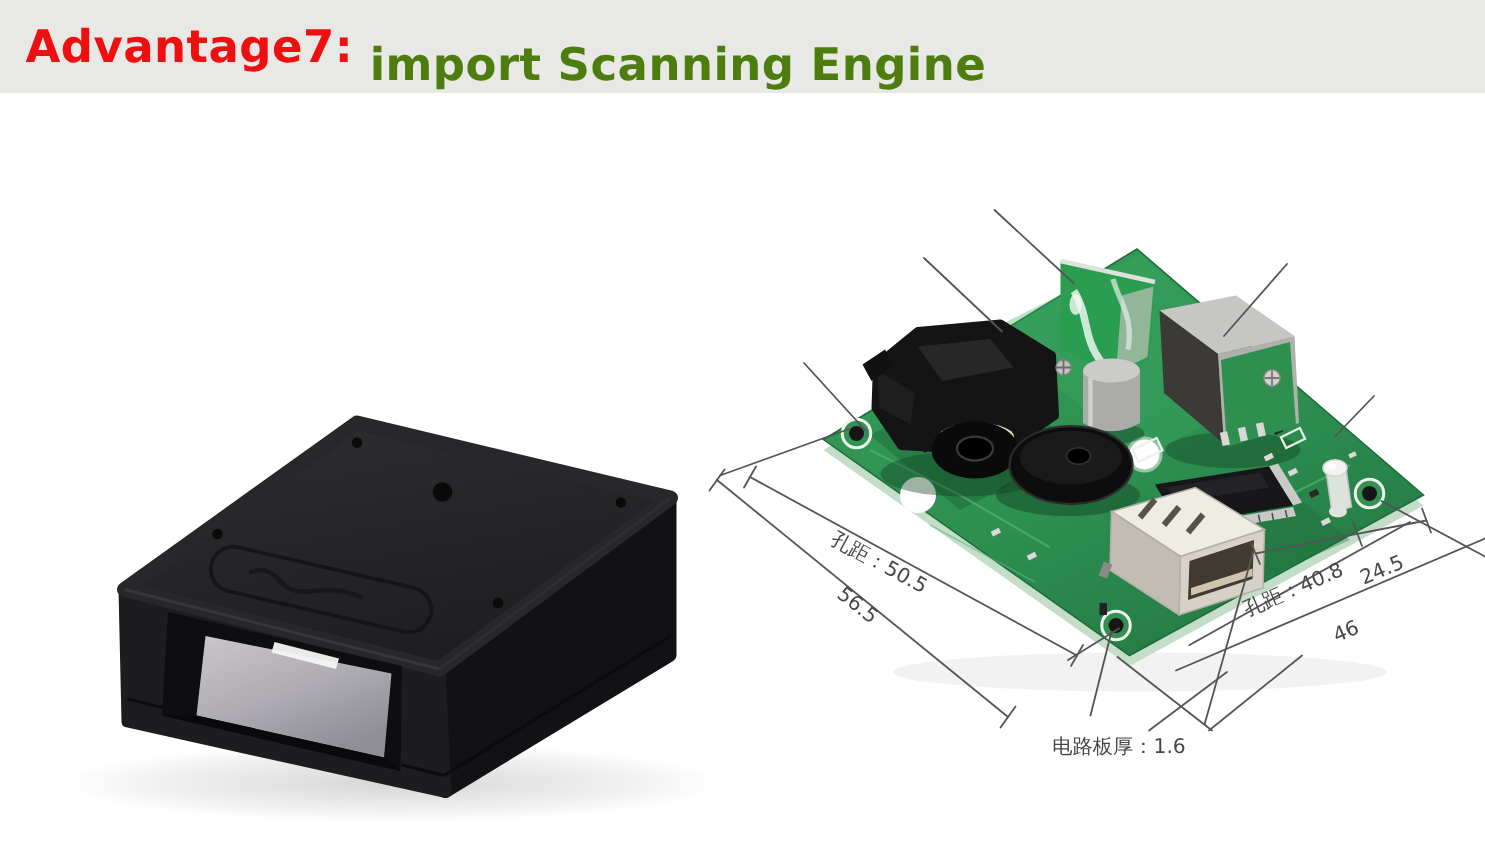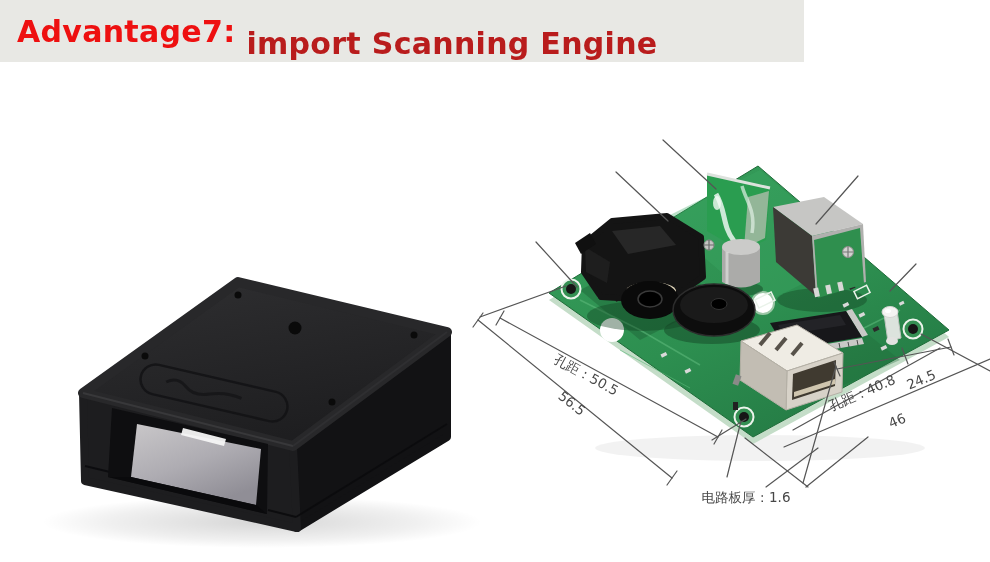--- a/index.html
+++ b/index.html
@@ -9,7 +9,7 @@
     font-family:"Liberation Sans","DejaVu Sans",sans-serif;
   }
   .header{
-    position:absolute;left:0;top:0;width:804px;height:62px;
+    position:absolute;left:0;top:0;width:990px;height:62px;
     background:#e8e8e4;
     display:flex;align-items:center;
     padding-left:17px;box-sizing:border-box;

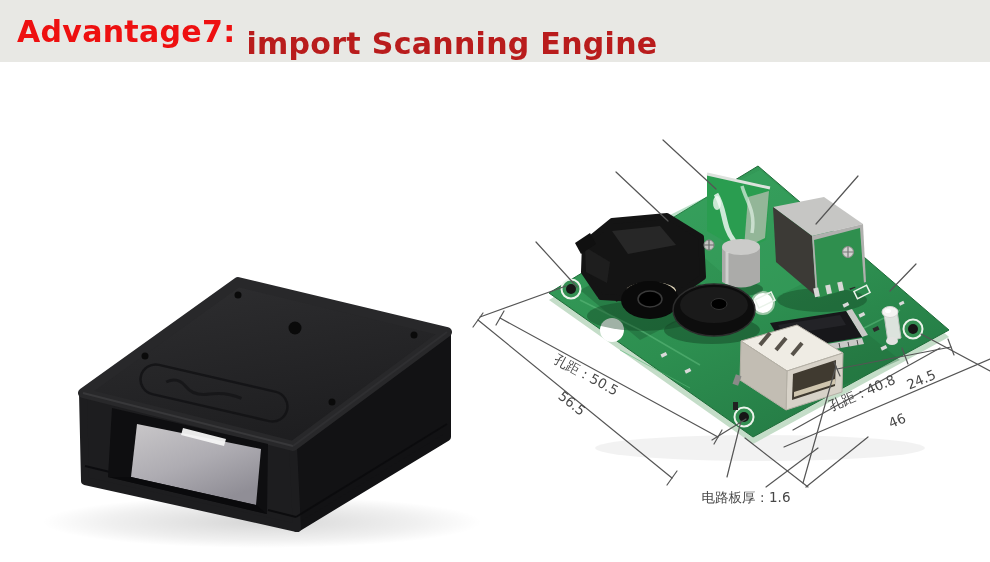--- a/index.html
+++ b/index.html
@@ -18,7 +18,7 @@
     white-space:pre;
   }
   .header .accent{color:#ee1010;margin-right:11px;}
-  .header .rest{color:#b91c1c;margin-top:24px;}
+  .header .rest{color:#4d7c0f;margin-top:24px;}
   svg.scene{position:absolute;left:0;top:0;}
   .dim-label{
     font-family:"DejaVu Sans","Liberation Sans",sans-serif;

